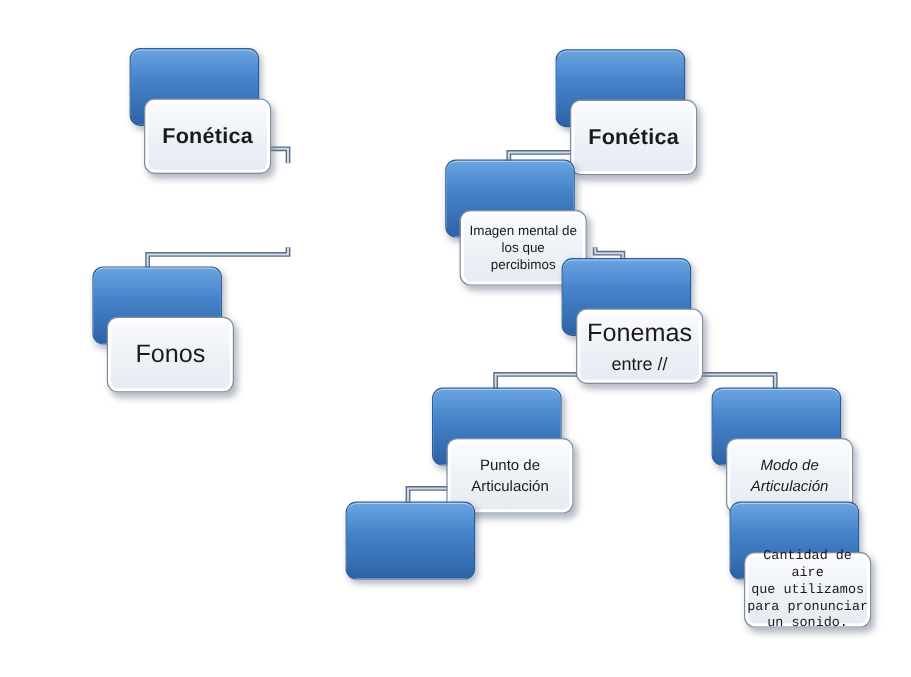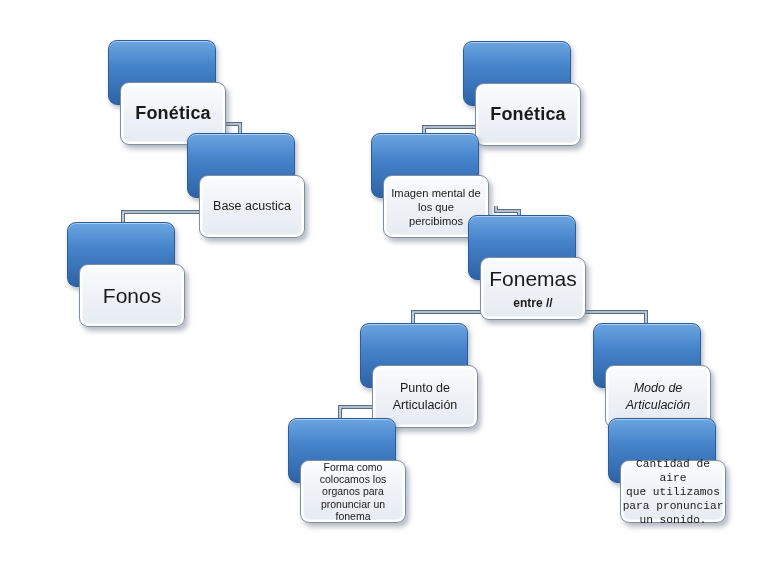--- a/index.html
+++ b/index.html
@@ -92,12 +92,6 @@
     </div>
   </div>
 
-  <div class="node" style="left:187px;top:133px;">
-    <div class="card-back"></div>
-    <div class="card-front">
-      <div class="label size-mid">Base acustica</div>
-    </div>
-  </div>
 
   <div class="node" style="left:67px;top:222px;padding-left:45px;">
     <div class="card-back"></div>

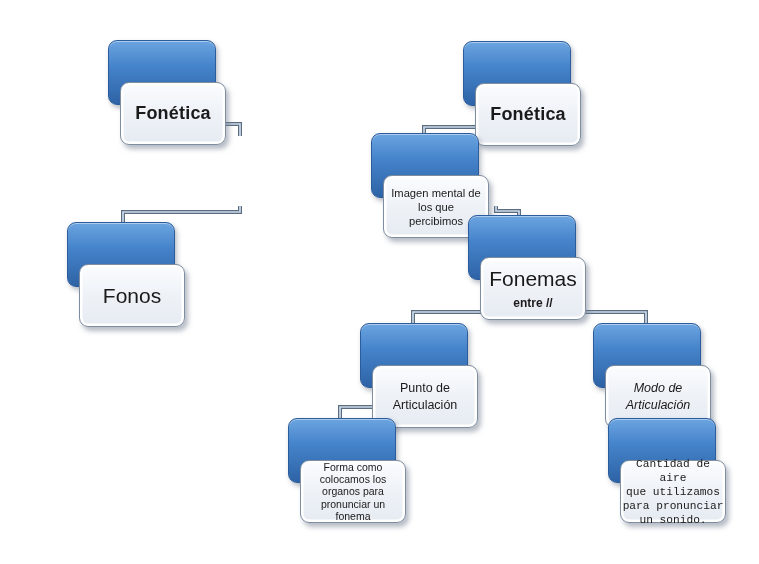--- a/index.html
+++ b/index.html
@@ -93,7 +93,7 @@
   </div>
 
 
-  <div class="node" style="left:67px;top:222px;padding-left:45px;">
+  <div class="node" style="left:77px;top:222px;padding-left:45px;">
     <div class="card-back"></div>
     <div class="card-front">
       <div class="label size-big">Fonos</div>

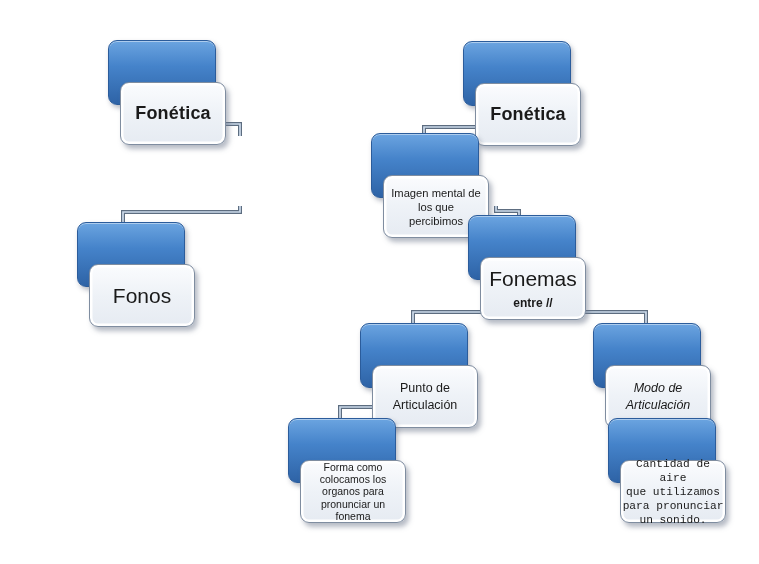--- a/index.html
+++ b/index.html
@@ -38,7 +38,7 @@
   .size-mid{font-size:12.5px;line-height:1.3;}
   .size-small{font-size:11.2px;line-height:1.25;text-align:center;}
   .size-tiny{font-size:10.5px;line-height:1.18;}
-  .sublabel{font-size:12px;margin-top:5px;font-weight:bold;}
+  .sublabel{font-size:15px;margin-top:5px;}
 </style>
 </head>
 <body>

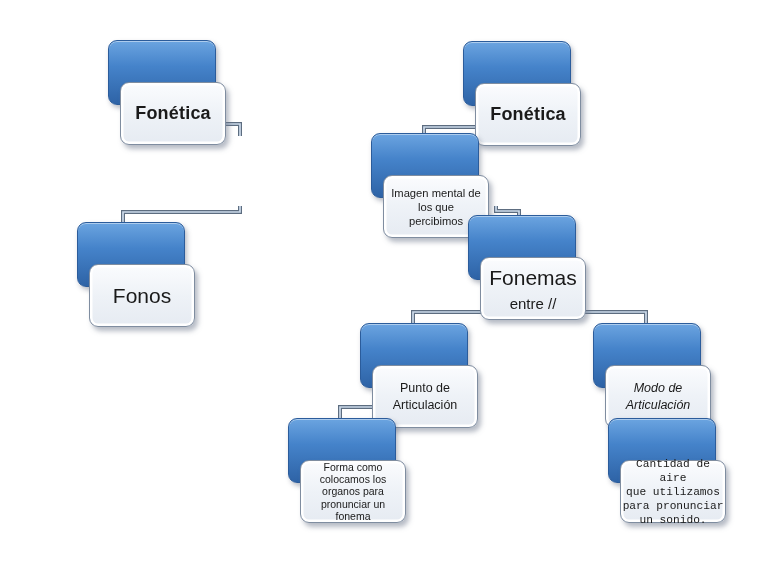--- a/index.html
+++ b/index.html
@@ -142,13 +142,6 @@
 
   <div class="node" style="left:288px;top:418px;">
     <div class="card-back"></div>
-    <div class="card-front">
-      <div class="label size-tiny">Forma como
-colocamos los
-organos para
-pronunciar un
-fonema</div>
-    </div>
   </div>
 
   <div class="node" style="left:608px;top:418px;font-family:Liberation Mono, monospace;">

